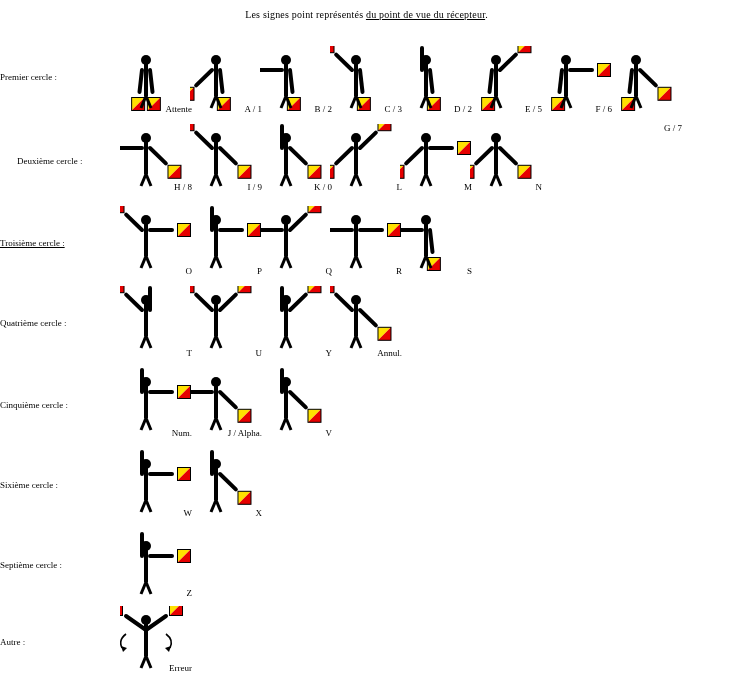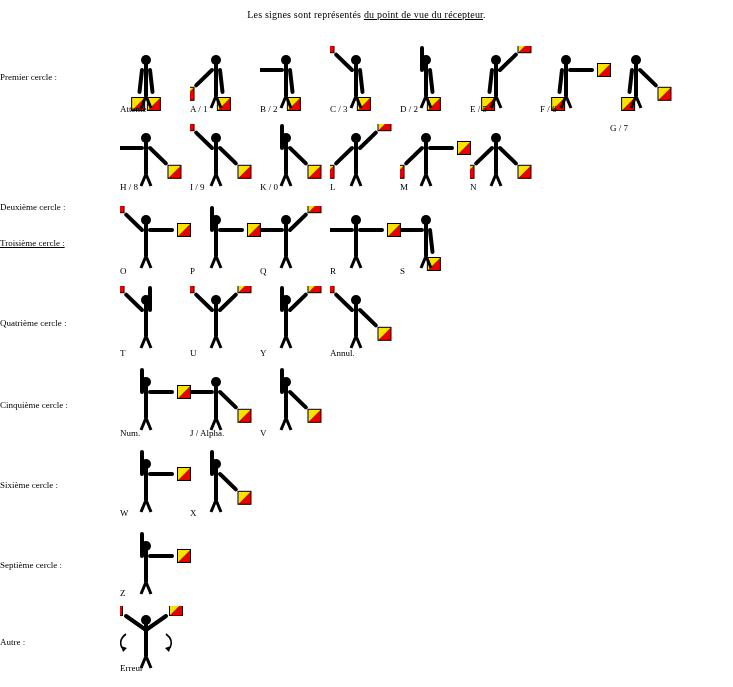--- a/index.html
+++ b/index.html
@@ -15,7 +15,7 @@
 <body>
 
 <div id="title">
-  <span>Les signes sont représentés </span><span class="u">du point de vue du récepteur</span><span>.</span>
+  <span>Les signes point représentés </span><span class="u">du point de vue du récepteur</span><span>.</span>
 </div>
 
 <div id="stage">

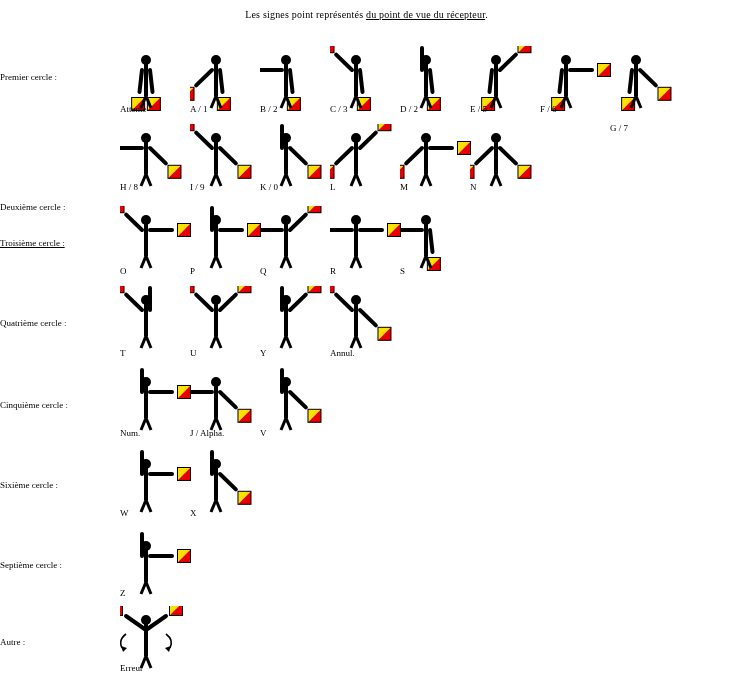--- a/index.html
+++ b/index.html
@@ -8,7 +8,7 @@
   #title .u{text-decoration:underline;}
   .row-label{position:absolute;font-size:9px;text-align:left;white-space:nowrap;}
   .fig{position:absolute;width:72px;height:68px;}
-  .cap{position:absolute;width:72px;text-align:left;font-size:9px;}
+  .cap{position:absolute;width:72px;text-align:right;font-size:9px;}
   .fig svg{display:block;}
 </style>
 </head>

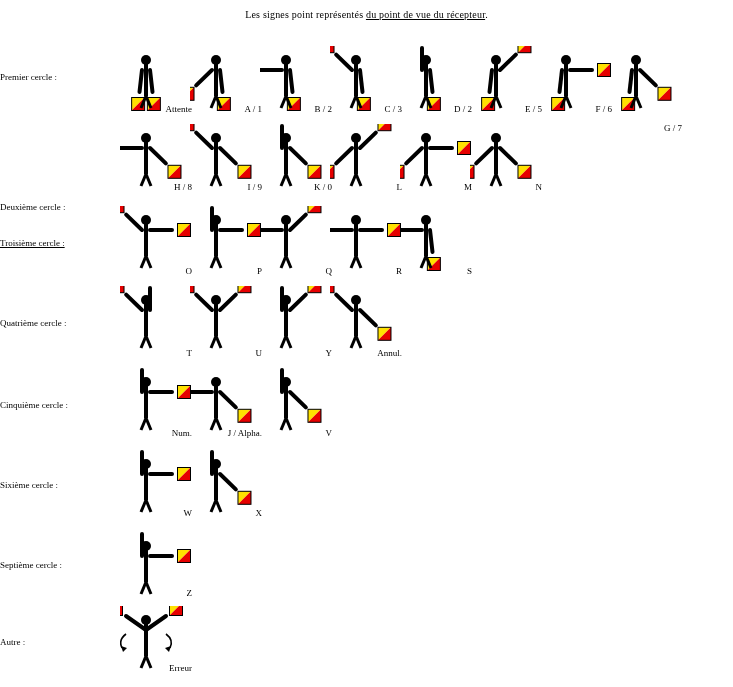--- a/index.html
+++ b/index.html
@@ -188,7 +188,7 @@
       </svg>
     </div>
     <div class="cap" style="left: 610px; top: 104px; margin-top: 19px;">G / 7</div>
-    <div class="row-label" style="left: 0px; width: 105px; top: 156px; margin-top: 46px;">Deuxième cercle :</div>
+    <div class="row-label" style="left: 17px; width: 105px; top: 156px;">Deuxième cercle :</div>
     <div class="fig" style="left: 120px; top: 124px;">
       <svg width="72" height="68" viewBox="0 0 72 68">
         <line x1="22" y1="24" x2="0" y2="24" stroke="#000000" stroke-width="4" stroke-linecap="round"></line>

